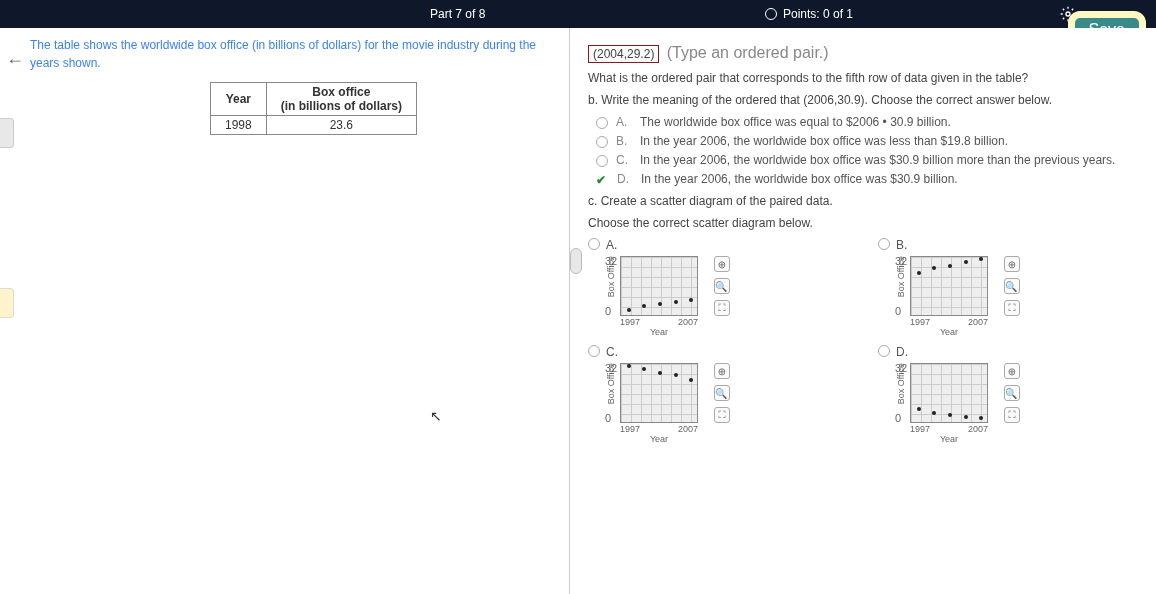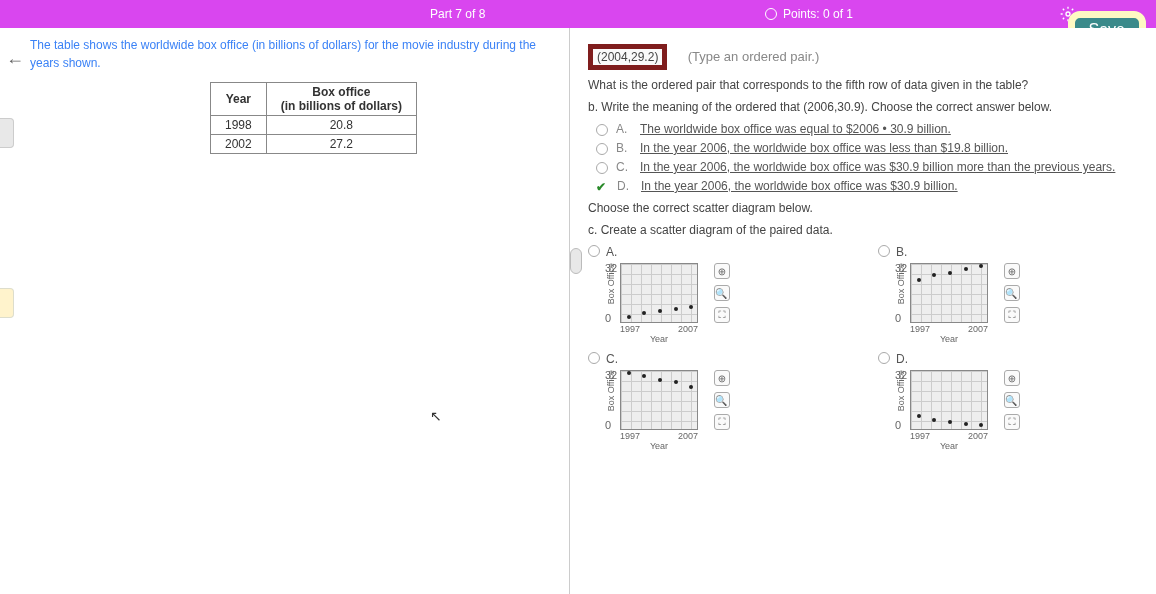--- a/index.html
+++ b/index.html
@@ -4,7 +4,7 @@
 <style>
 * { margin: 0; padding: 0; box-sizing: border-box; }
 body { font-family: Arial, sans-serif; font-size: 12px; color: #333; background: #f5f5f5; width: 1156px; height: 594px; overflow: hidden; }
-.header { background: #d946ef; color: #fff; height: 28px; display: flex; align-items: center; padding: 0 10px; position: relative; }
+.header { background: #0f172a; color: #fff; height: 28px; display: flex; align-items: center; padding: 0 10px; position: relative; }
 .part-label { position: absolute; left: 430px; font-size: 12px; }
 .points-wrap { position: absolute; left: 765px; display: flex; align-items: center; gap: 6px; font-size: 12px; }
 .points-wrap .circ { width: 12px; height: 12px; border: 1.5px solid #fff; border-radius: 50%; }

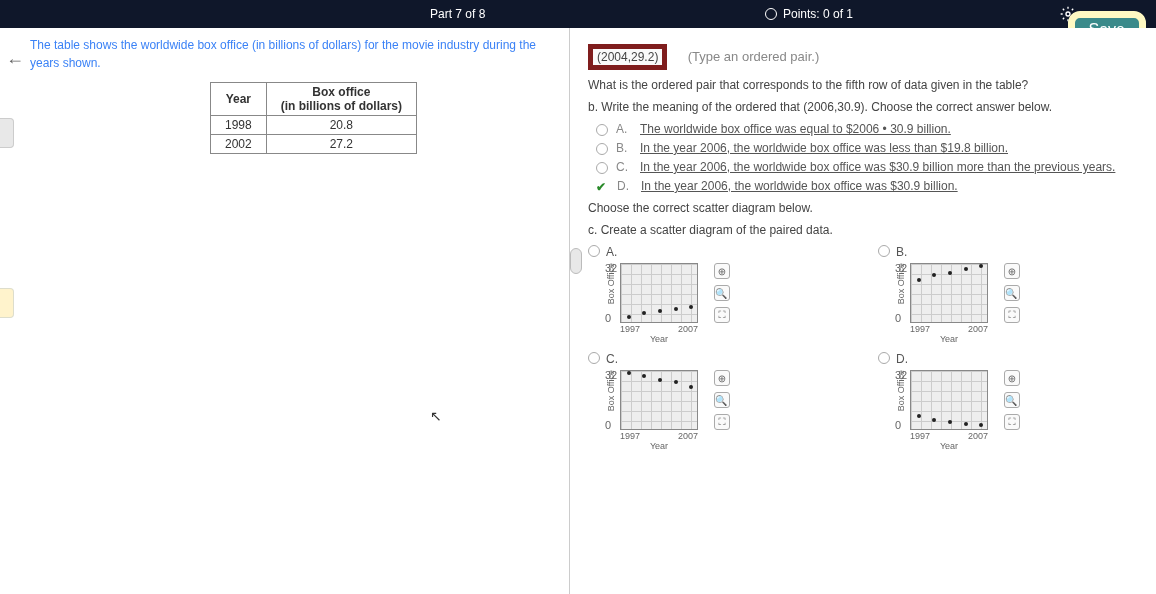--- a/index.html
+++ b/index.html
@@ -22,7 +22,7 @@
 .right-col { flex: 1; background: #fff; padding: 10px 18px; overflow-y: auto; font-size: 12px; color: #444; position: relative; }
 .scroll-handle { position: absolute; left: 0; top: 220px; width: 12px; height: 26px; background: #e8e8e8; border: 1px solid #bbb; border-radius: 6px; cursor: pointer; }
 .ans-line { margin: 6px 0; }
-.boxed { border: 5px solid #7f1d1d; padding: 1px 4px; background: #fafafa; display: inline-block; }
+.boxed { border: 1px solid #7f1d1d; padding: 1px 4px; background: #fafafa; display: inline-block; }
 .hint { color: #888; font-size: 13px; margin-left: 17px; }
 .q-text { margin: 8px 0; color: #444; }
 .choice-row { display: flex; align-items: flex-start; margin: 5px 0 5px 8px; gap: 8px; }

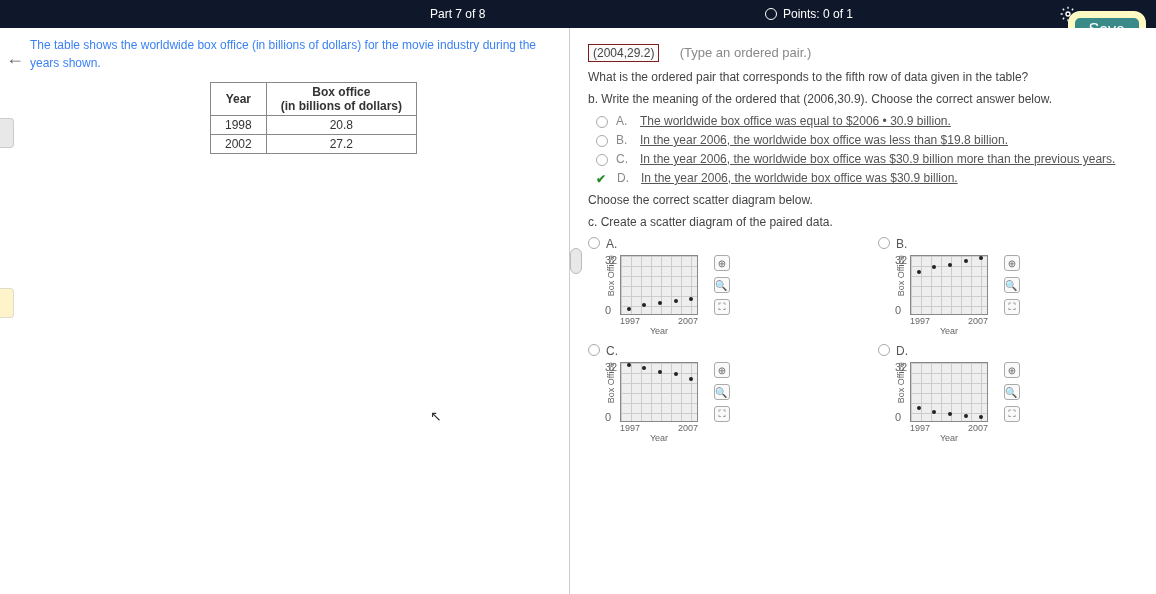--- a/index.html
+++ b/index.html
@@ -23,7 +23,7 @@
 .scroll-handle { position: absolute; left: 0; top: 220px; width: 12px; height: 26px; background: #e8e8e8; border: 1px solid #bbb; border-radius: 6px; cursor: pointer; }
 .ans-line { margin: 6px 0; }
 .boxed { border: 1px solid #7f1d1d; padding: 1px 4px; background: #fafafa; display: inline-block; }
-.hint { color: #888; font-size: 13px; margin-left: 17px; }
+.hint { color: #888; font-size: 16px; margin-left: 4px; }
 .q-text { margin: 8px 0; color: #444; }
 .choice-row { display: flex; align-items: flex-start; margin: 5px 0 5px 8px; gap: 8px; }
 .radio-empty { width: 12px; height: 12px; border: 1.5px solid #aaa; border-radius: 50%; margin-top: 2px; flex-shrink: 0; }

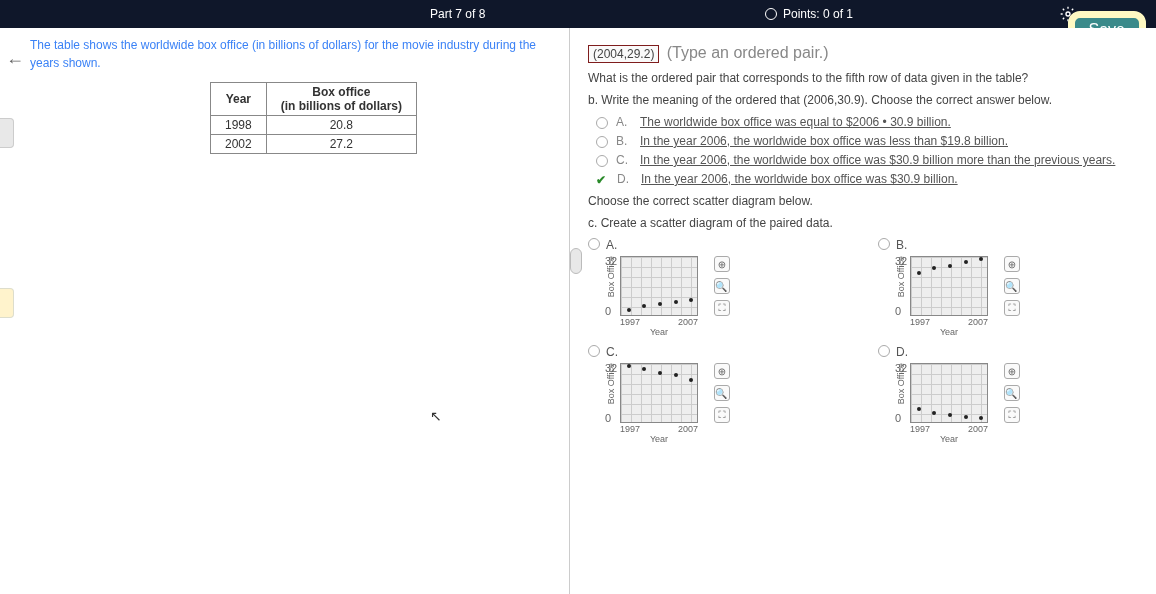--- a/index.html
+++ b/index.html
@@ -79,7 +79,7 @@
       </tr>
       <tr>
             <td>1998</td>
-            <td>20.8</td>
+            <td>23.6</td>
           </tr>
       <tr>
             <td>2002</td>

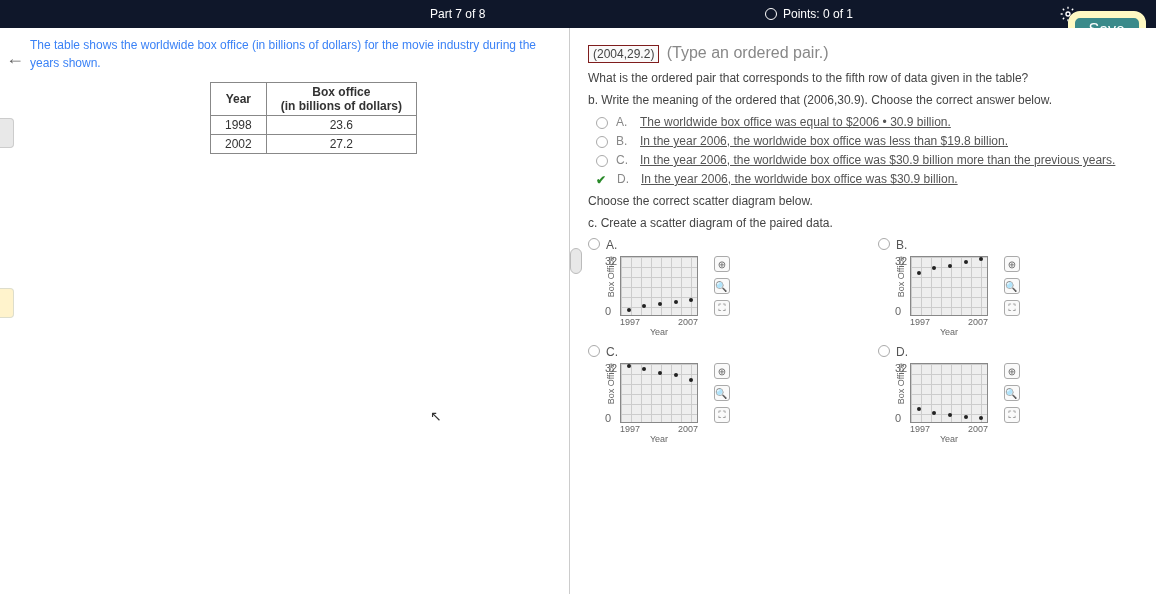--- a/index.html
+++ b/index.html
@@ -29,7 +29,7 @@
 .radio-empty { width: 12px; height: 12px; border: 1.5px solid #aaa; border-radius: 50%; margin-top: 2px; flex-shrink: 0; }
 .radio-check { width: 13px; height: 13px; margin-top: 1px; flex-shrink: 0; color: #2a8a2a; font-weight: bold; }
 .choice-label { color: #888; width: 16px; flex-shrink: 0; }
-.choice-text { color: #555; flex: 1; text-decoration: underline; }
+.choice-text { color: #555; flex: 1; }
 .scatter-grid { display: grid; grid-template-columns: 1fr 1fr; gap: 8px 30px; margin-top: 8px; }
 .scatter-opt { display: flex; align-items: flex-start; gap: 6px; }
 .scatter-opt .radio-empty { margin-top: 0; }

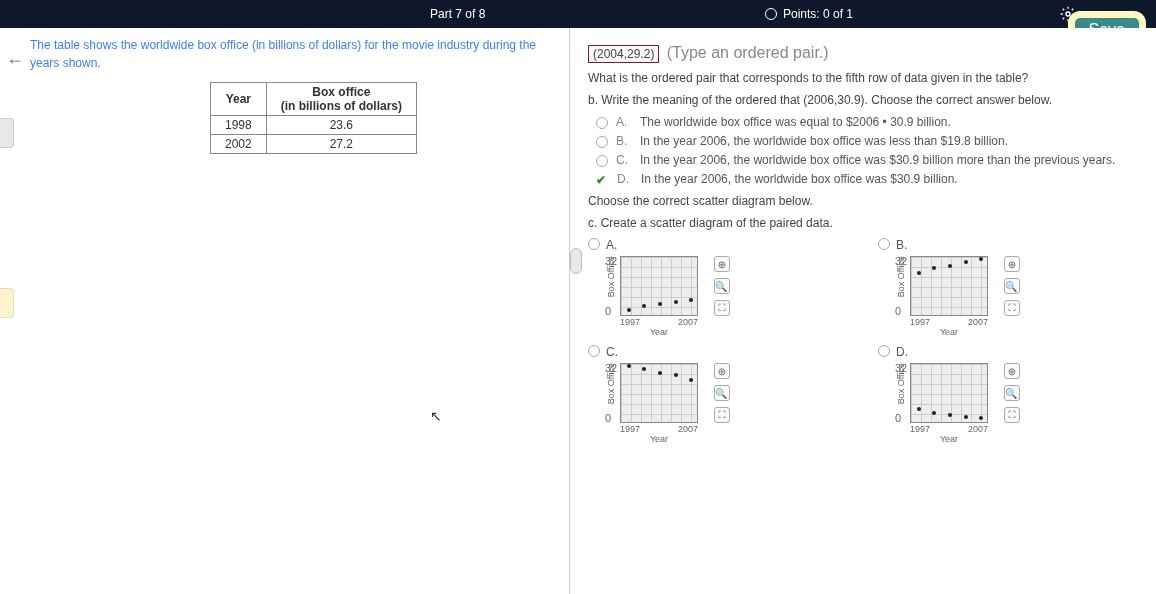--- a/index.html
+++ b/index.html
@@ -81,10 +81,6 @@
             <td>1998</td>
             <td>23.6</td>
           </tr>
-      <tr>
-            <td>2002</td>
-            <td>27.2</td>
-          </tr>
     </tbody>
       </table>
     <span class="cursor-icon">↖</span>

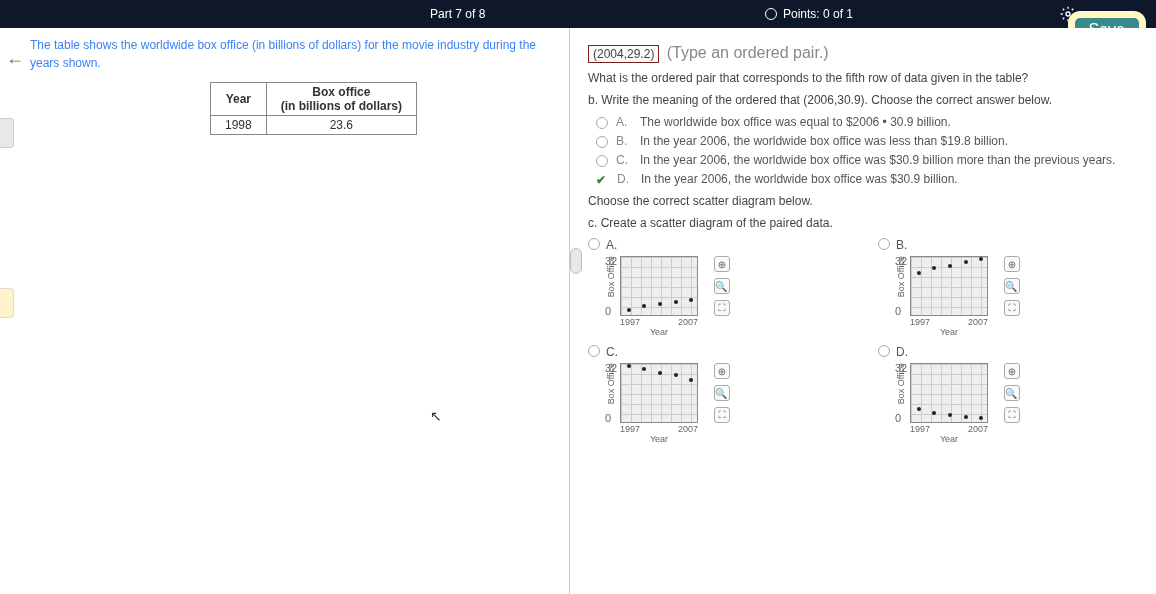--- a/index.html
+++ b/index.html
@@ -120,8 +120,8 @@
       <span class="choice-text">In the year 2006, the worldwide box office was $30.9 billion.</span>
     </div>
 
+    <div class="q-text">c. Create a scatter diagram of the paired data.</div>
     <div class="q-text">Choose the correct scatter diagram below.</div>
-    <div class="q-text">c. Create a scatter diagram of the paired data.</div>
 
     <div class="scatter-grid">
       <div class="scatter-opt">

